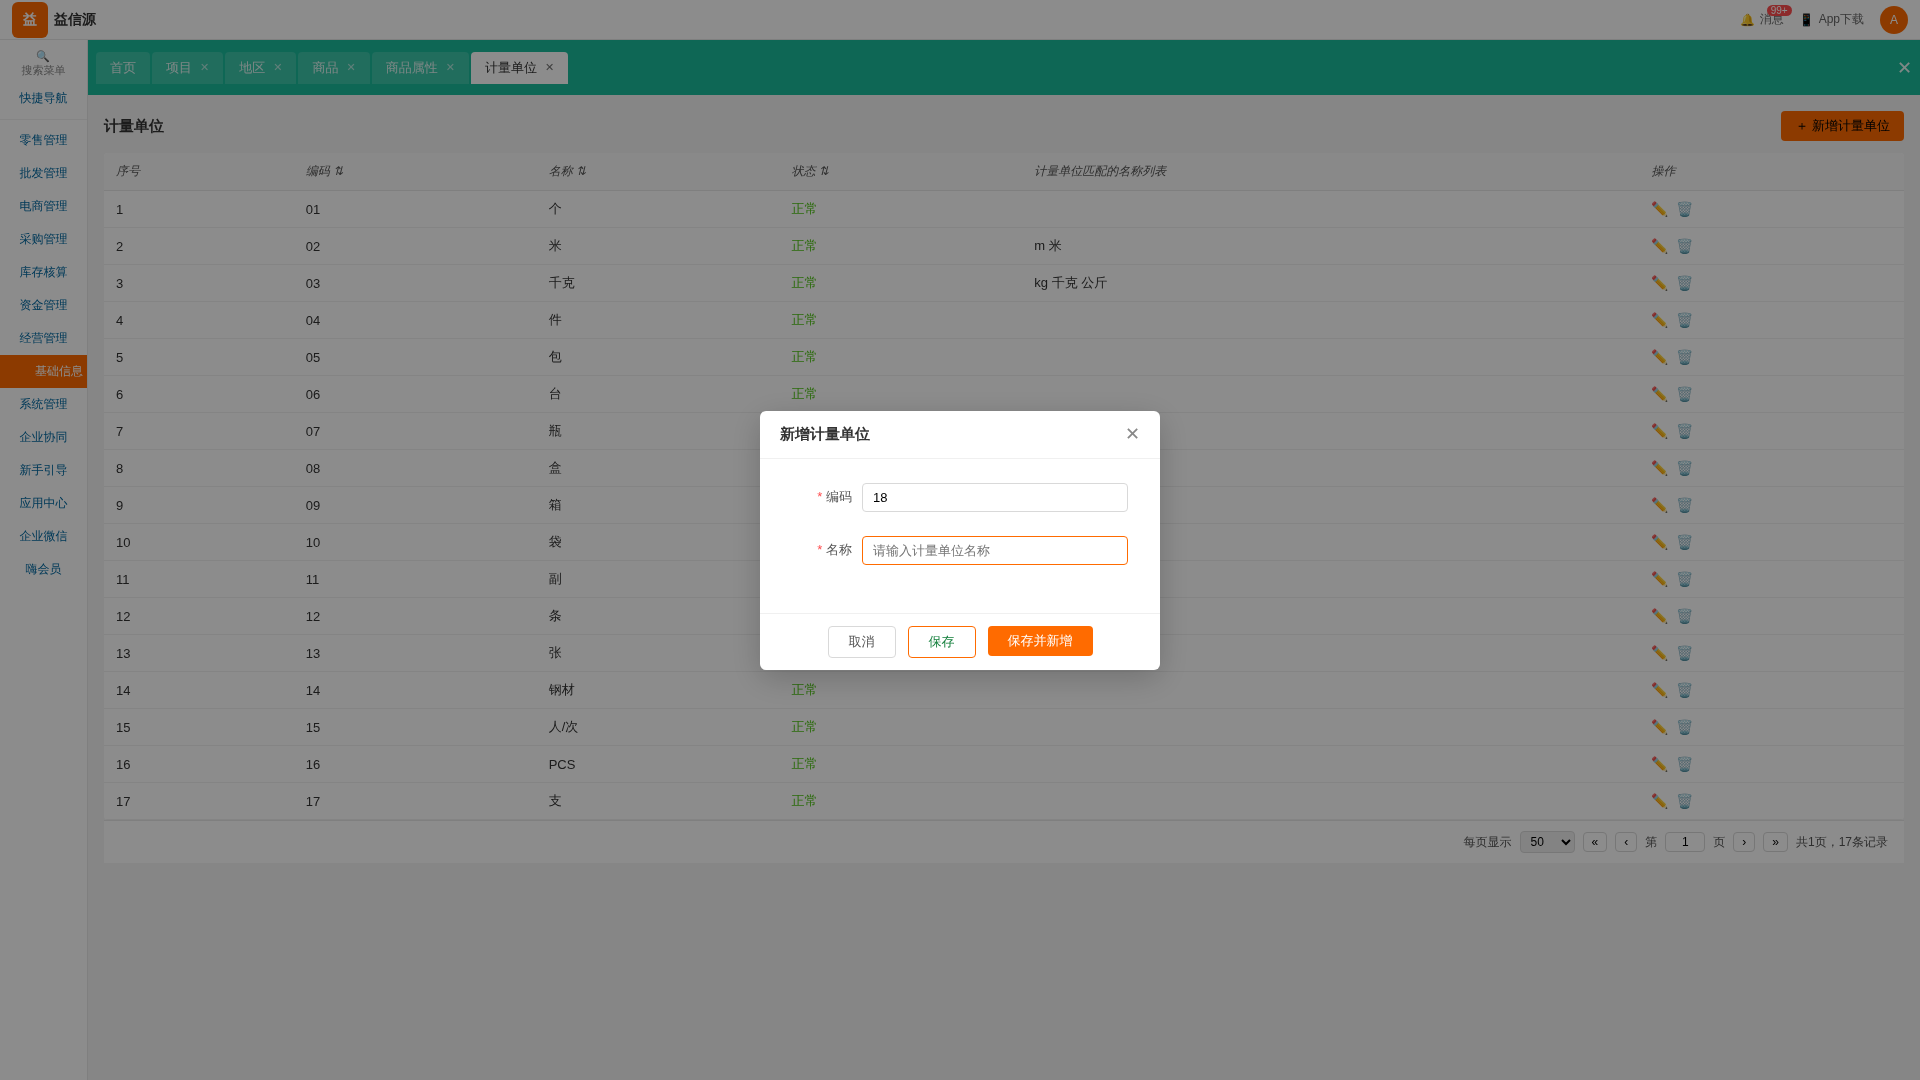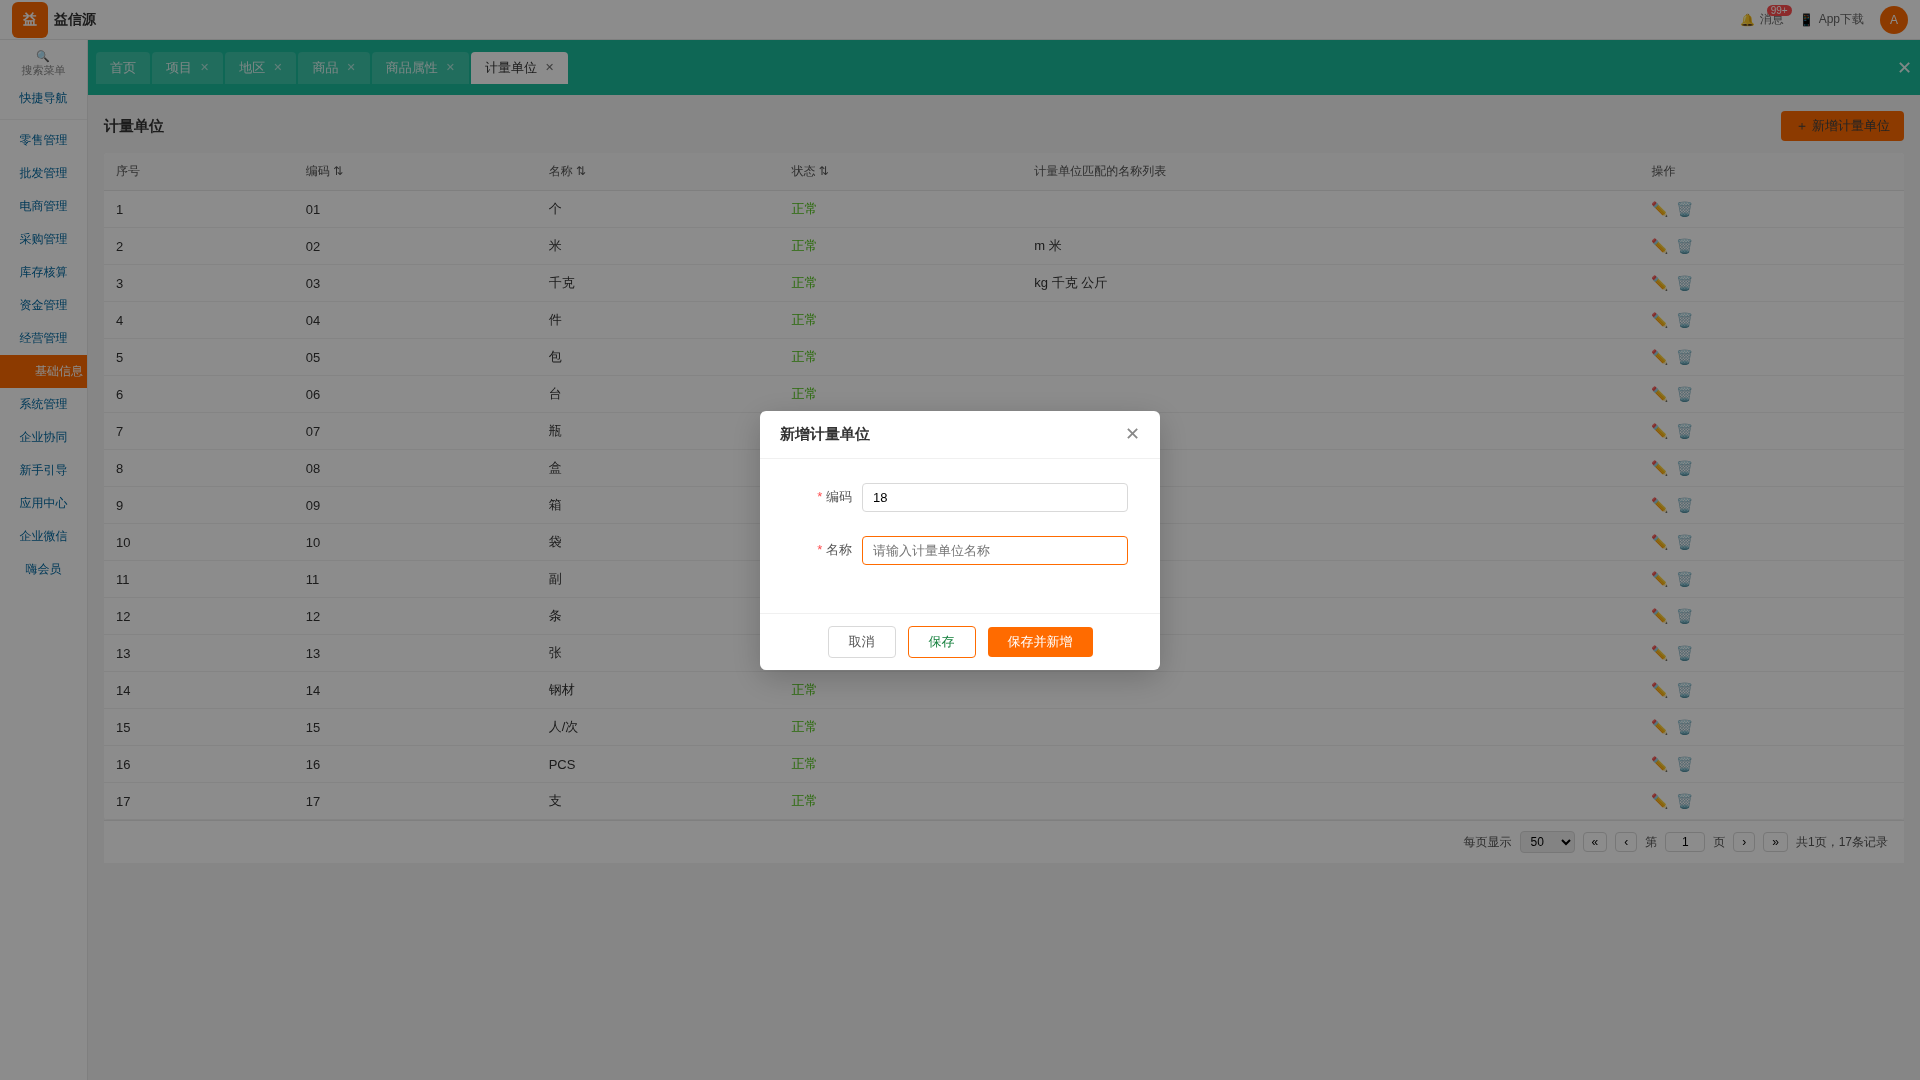--- a/index.html
+++ b/index.html
@@ -41,7 +41,7 @@
     .content-area { flex: 1; padding: 16px; overflow-y: auto; background: #f5f5f5; position: relative; }
     .page-title-bar { display: flex; align-items: center; justify-content: space-between; margin-bottom: 12px; }
     .page-title { font-size: 15px; font-weight: 600; color: #333; }
-    .add-btn { background: #ff6b00; color: #404040; border: none; padding: 6px 14px; border-radius: 4px; cursor: pointer; font-size: 13px; }
+    .add-btn { background: #ff6b00; color: #000000; border: none; padding: 6px 14px; border-radius: 4px; cursor: pointer; font-size: 13px; }
 
     
     .table-wrapper { background: #fff; border-radius: 4px; overflow: hidden; }

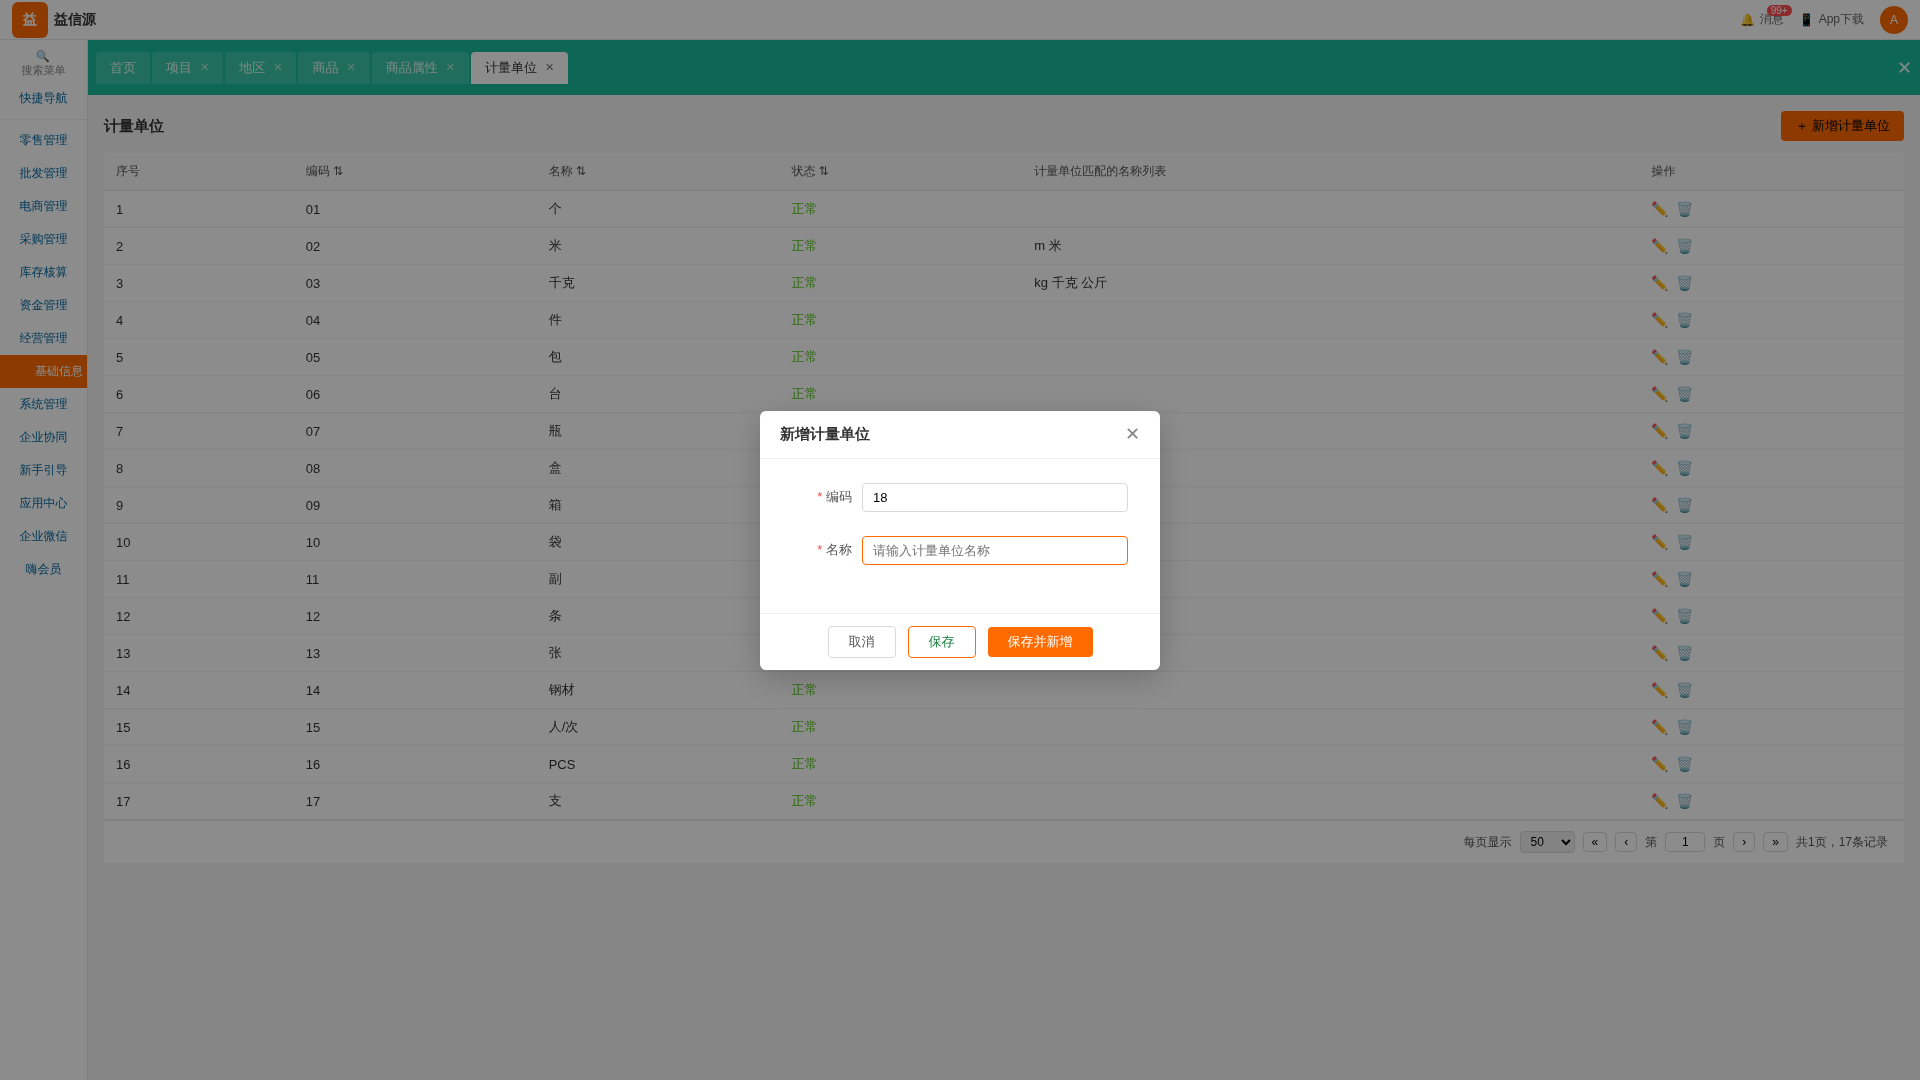--- a/index.html
+++ b/index.html
@@ -47,7 +47,7 @@
     .table-wrapper { background: #fff; border-radius: 4px; overflow: hidden; }
     table { width: 100%; border-collapse: collapse; }
     thead tr { background: #fafafa; }
-    th { padding: 10px 12px; text-align: left; font-weight: 500; color: #555; font-size: 12px; border-bottom: 1px solid #e8e8e8; white-space: nowrap; }
+    th { padding: 10px 12px; text-align: left; font-weight: 500; color: #555; font-size: 12px; border-bottom: 1px solid #e8e8e8; white-space: nowrap; font-style: italic; }
     td { padding: 9px 12px; border-bottom: 1px solid #f0f0f0; font-size: 13px; color: #333; }
     .status-normal { color: #52c41a; }
     .action-icons { display: flex; gap: 8px; }

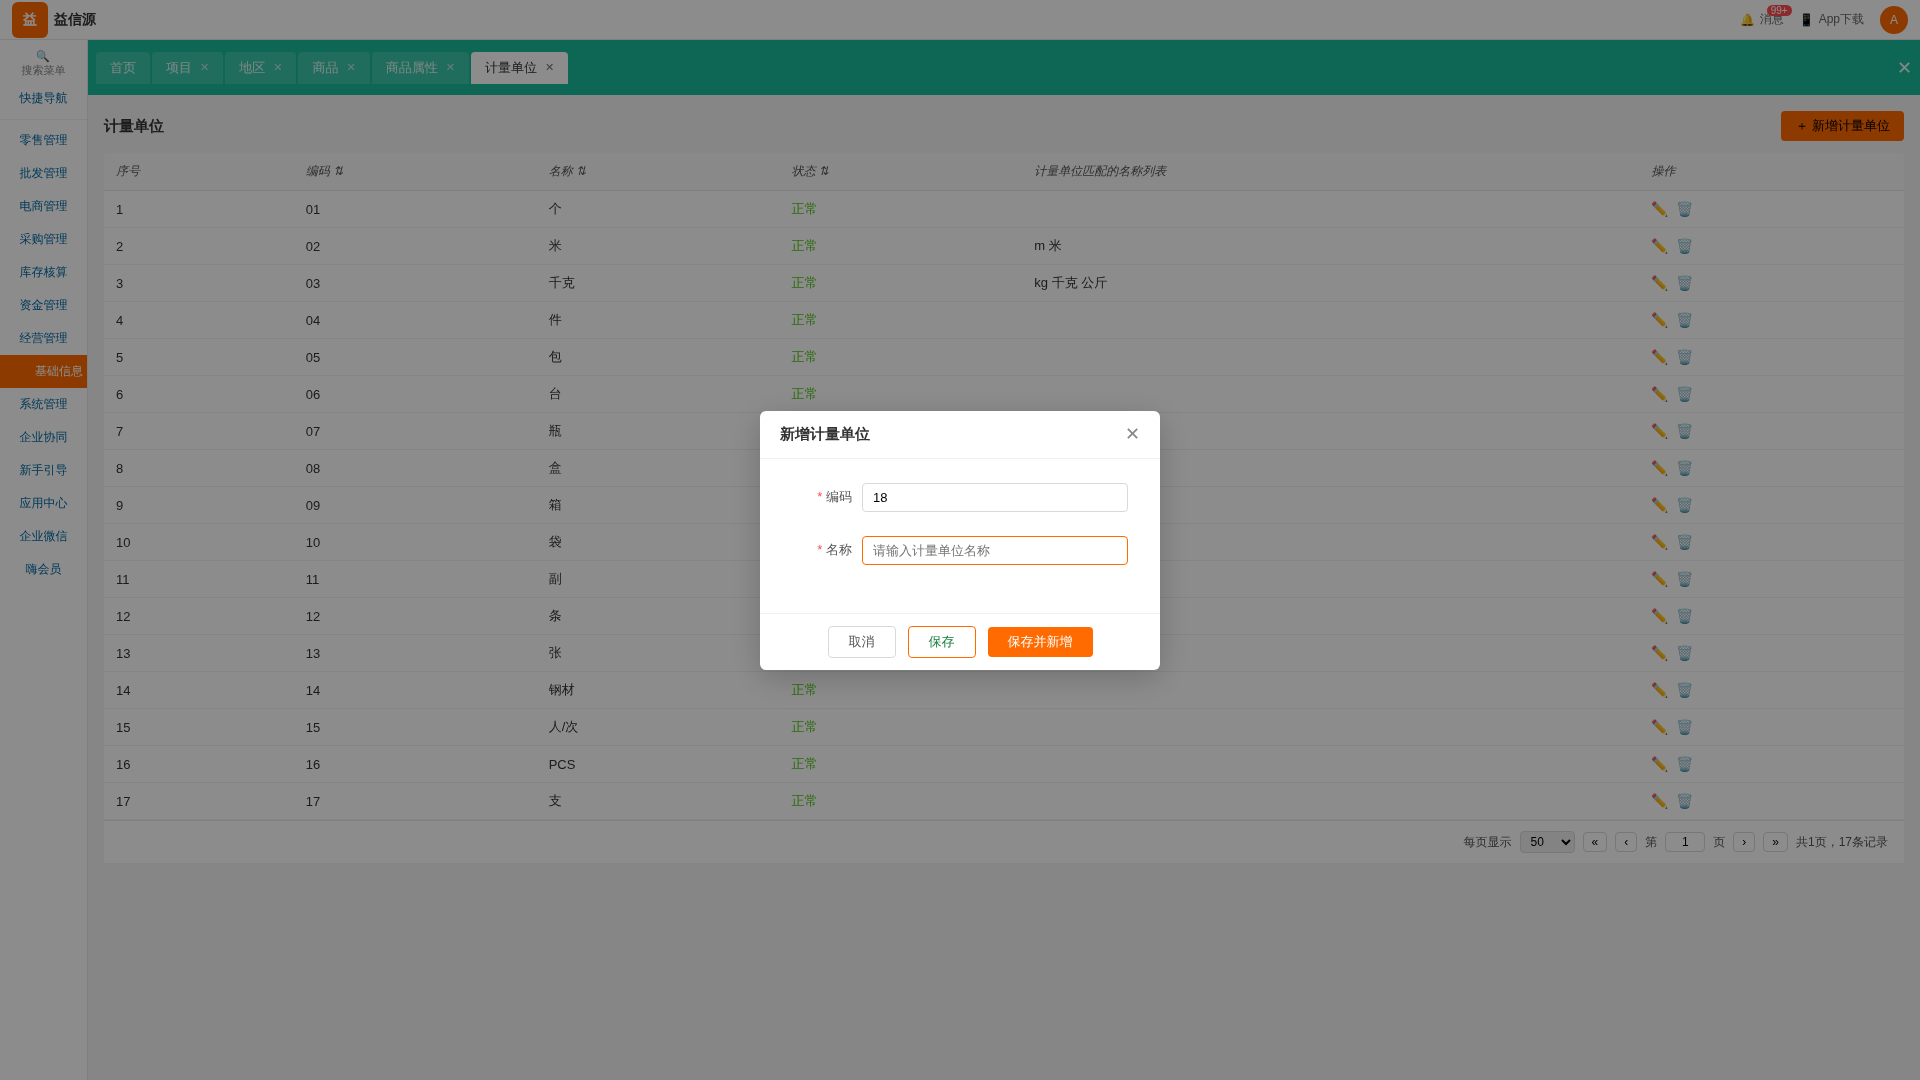--- a/index.html
+++ b/index.html
@@ -71,7 +71,7 @@
     .form-label { width: 60px; text-align: right; font-size: 13px; color: #555; margin-right: 10px; }
     .form-input { flex: 1; border: 1px solid #d9d9d9; border-radius: 4px; padding: 6px 10px; font-size: 13px; outline: none; }
     .form-input.active-border { border-color: #ff6b00; }
-    .modal-footer { padding: 12px 28px; border-top: 1px solid #f0f0f0; display: flex; align-items: center; justify-content: center; gap: 12px; }
+    .modal-footer { padding: 12px 28px; border-top: 1px solid #f0f0f0; display: flex; align-items: flex-start; justify-content: center; gap: 12px; }
     .btn-cancel { border: 1px solid #d9d9d9; background: #fff; color: #555; padding: 6px 20px; border-radius: 4px; cursor: pointer; font-size: 13px; }
     .btn-save { border: none; background: #fff; border: 1px solid #ff6b00; color: #15803d; padding: 6px 20px; border-radius: 4px; cursor: pointer; font-size: 13px; }
     .btn-save-add { border: none; background: #ff6b00; color: #fff; padding: 6px 20px; border-radius: 4px; cursor: pointer; font-size: 13px; }

